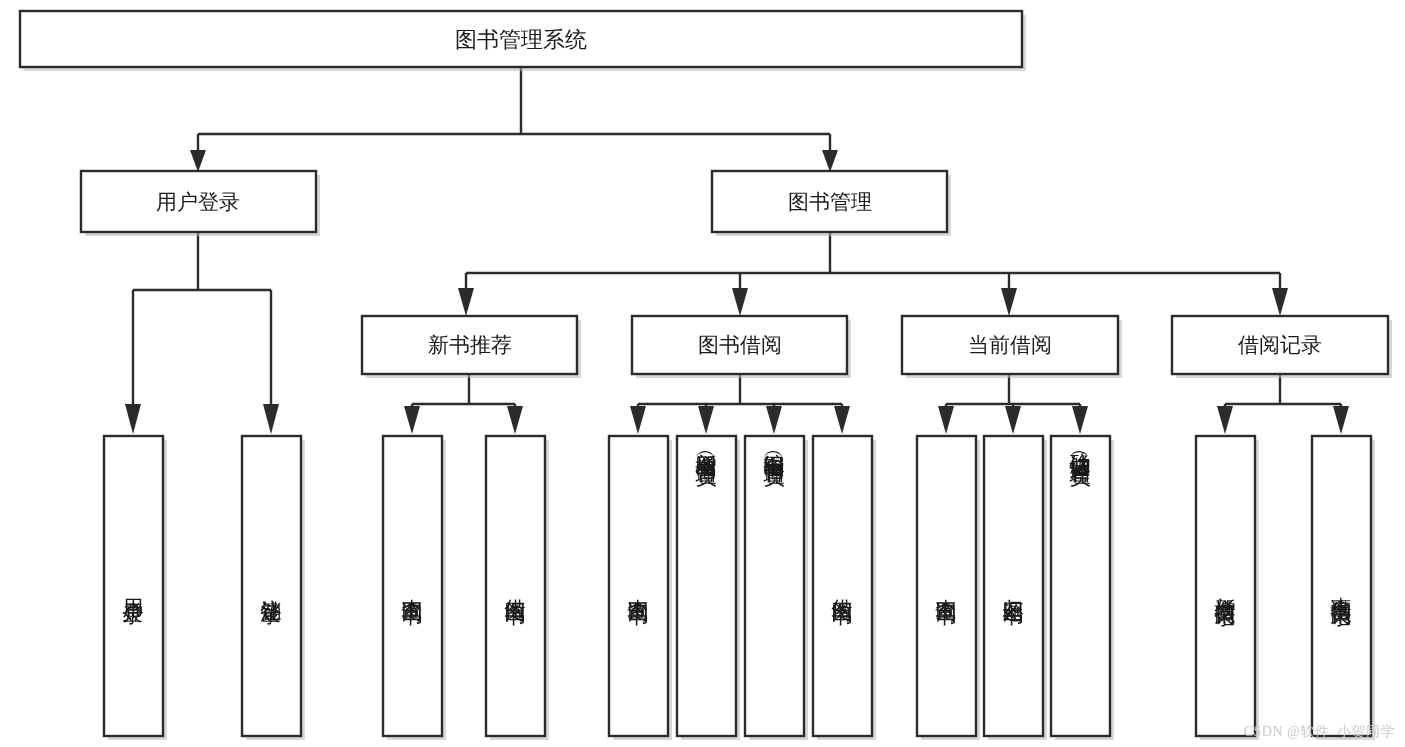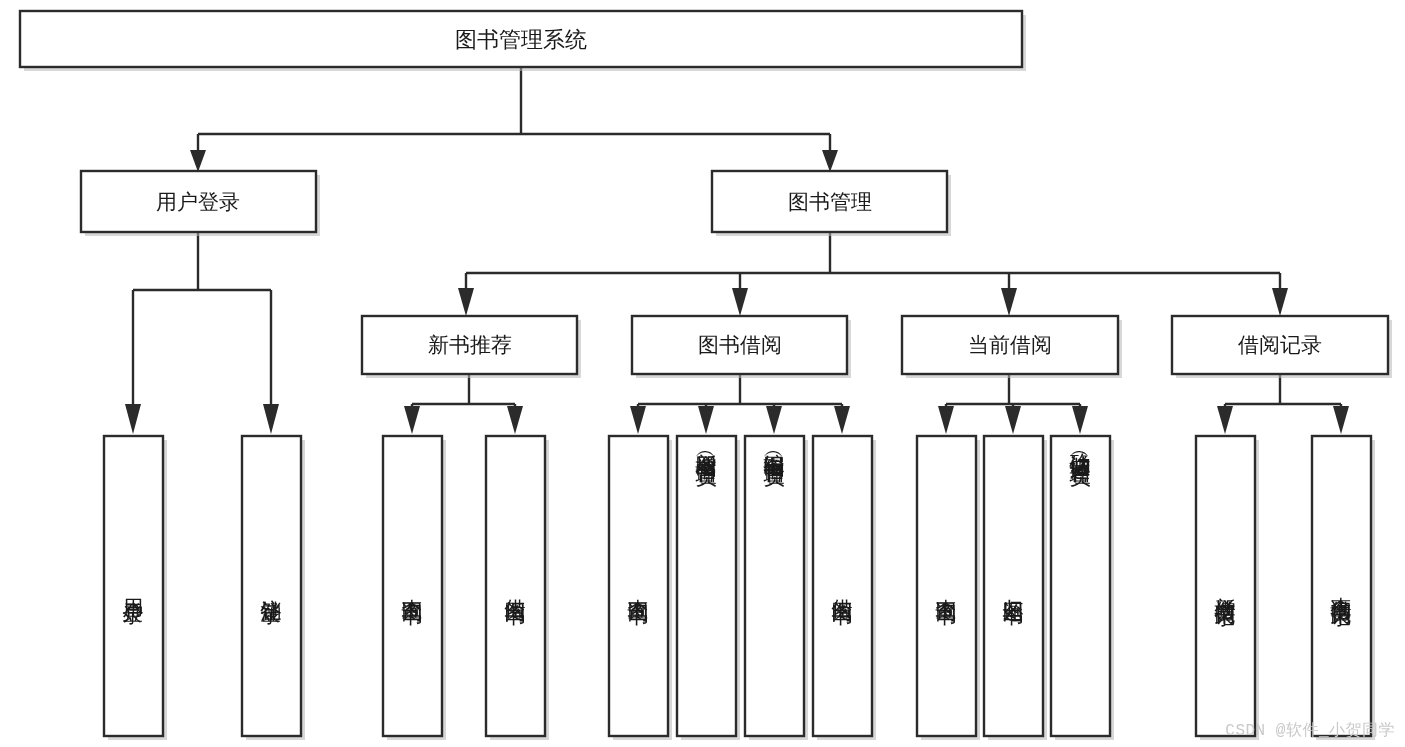--- a/index.html
+++ b/index.html
@@ -76,8 +76,8 @@
     position: absolute;
     right: 10px;
     bottom: 6px;
-    font-family: Liberation Mono, monospace;
-    font-size: 16px;
+    font-family: Liberation Serif, serif;
+    font-size: 14px;
     color: #c9c9c9;
     letter-spacing: 0.5px;
     user-select: none;

